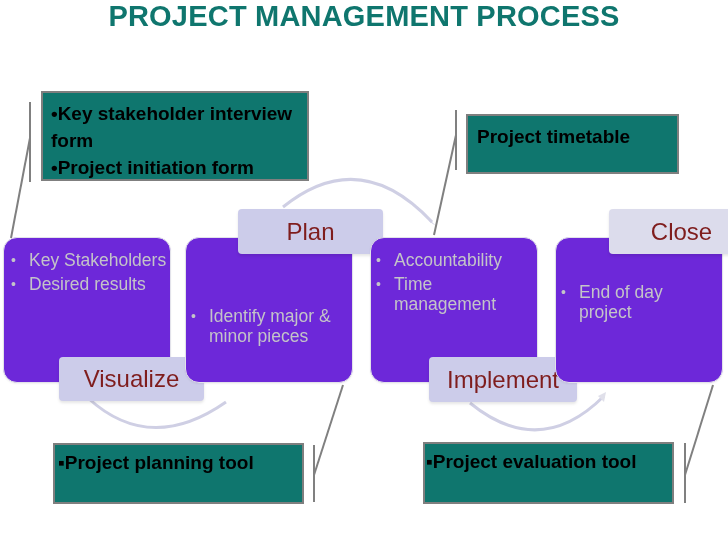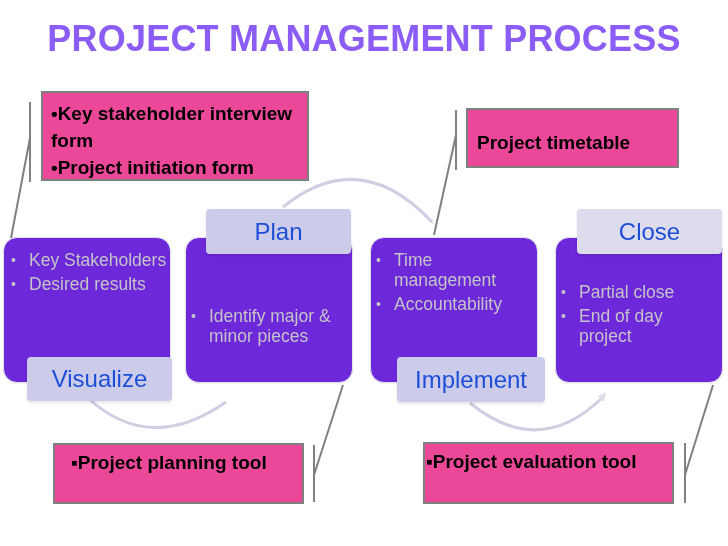--- a/index.html
+++ b/index.html
@@ -5,8 +5,8 @@
   html, body { margin:0; padding:0; }
   body { width:728px; height:546px; background:#ffffff; position:relative; overflow:hidden;
          font-family:"Liberation Sans", sans-serif; }
-  .title { position:absolute; left:0; top:18px; width:728px; text-align:center;
-           font-weight:bold; font-size:36px; color:#8b5cf6; letter-spacing:0.2px; }
+  .title { position:absolute; left:0; top:0; width:728px; text-align:center;
+           font-weight:bold; font-size:29px; color:#0f766e; letter-spacing:0.2px; }
   svg.lines { position:absolute; left:0; top:0; width:728px; height:546px; }
   .card { position:absolute; background:#6d28d9; border:1px solid #e2e2ea; border-radius:14px;
           box-shadow:0 1px 2px rgba(0,0,0,0.06); }

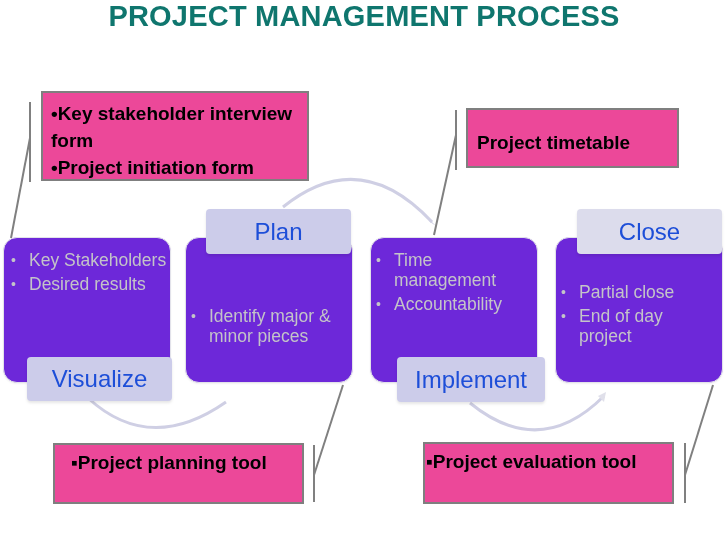--- a/index.html
+++ b/index.html
@@ -16,7 +16,7 @@
   .tag { position:absolute; background:#ccccea; border-radius:4px; color:#1d4ed8; font-size:24px;
          text-align:center; box-shadow:0 2px 3px rgba(0,0,0,0.10); }
   .tag.close { background:#dcdcec; }
-  .note { position:absolute; background:#ec4899; border:2px solid #7f7f7f; color:#000;
+  .note { position:absolute; background:#0f766e; border:2px solid #7f7f7f; color:#000;
           font-weight:bold; font-size:19px; line-height:26px; box-sizing:border-box; }
   .note .item { display:block; white-space:nowrap; }
 </style>

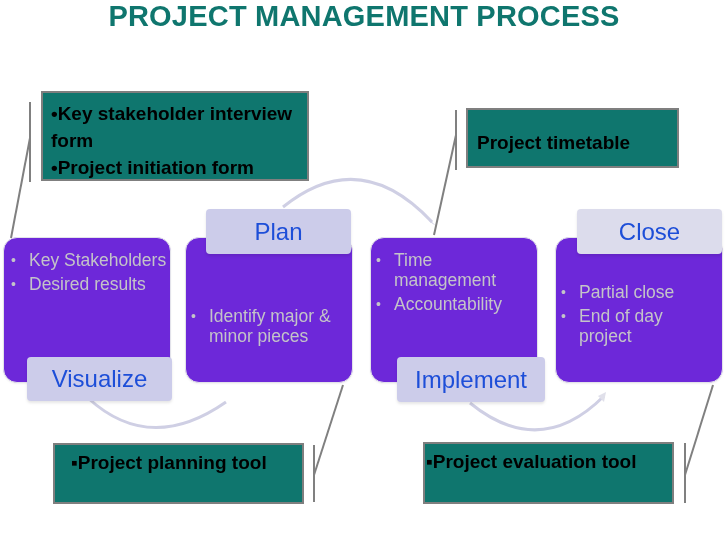--- a/index.html
+++ b/index.html
@@ -83,7 +83,7 @@
   <span class="item">▪Project planning tool</span>
 </div>
 
-<div class="note" style="left:466px;top:108px;width:213px;height:60px;padding:20px 0 0 9px;">
+<div class="note" style="left:466px;top:114px;width:213px;height:60px;padding:8px 0 0 9px;">
   <span class="item">Project timetable</span>
 </div>
 

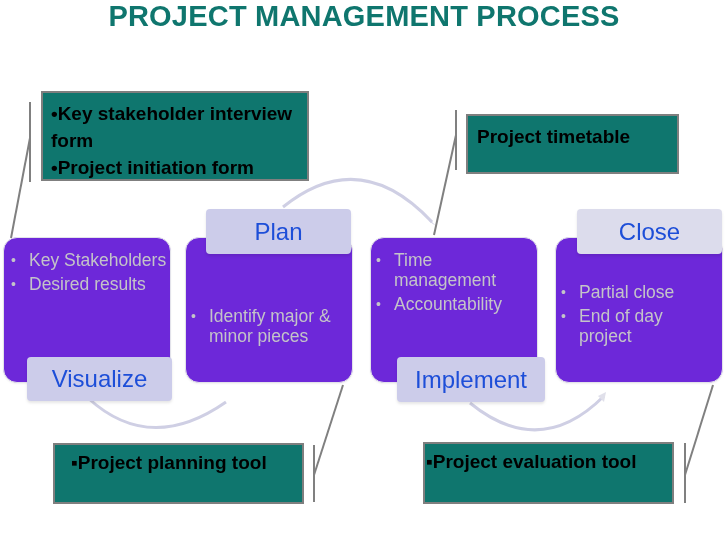--- a/index.html
+++ b/index.html
@@ -13,8 +13,8 @@
   .card ul { margin:0; padding:0; list-style:none; position:absolute; }
   .card li { position:relative; padding-left:21px; color:#c4c4c8; font-size:17.5px; line-height:20px; margin-bottom:4px; }
   .card li::before { content:"•"; position:absolute; left:3px; top:0; color:#c4c4c8; font-size:14px; }
-  .tag { position:absolute; background:#ccccea; border-radius:4px; color:#1d4ed8; font-size:24px;
-         text-align:center; box-shadow:0 2px 3px rgba(0,0,0,0.10); }
+  .tag { position:absolute; background:#ccccea; border-radius:4px; color:#7f1d1d; font-size:24px;
+         text-align:center; box-shadow:0 2px 3px rgba(0,0,0,0.10);margin-left:32px; }
   .tag.close { background:#dcdcec; }
   .note { position:absolute; background:#0f766e; border:2px solid #7f7f7f; color:#000;
           font-weight:bold; font-size:19px; line-height:26px; box-sizing:border-box; }

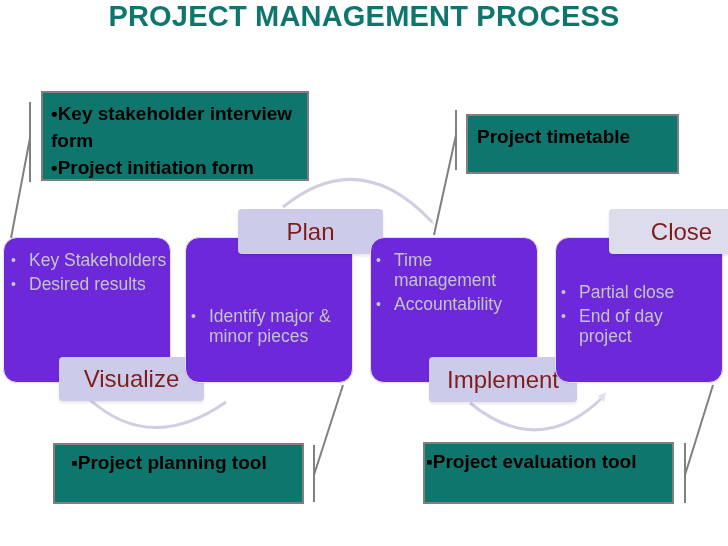--- a/index.html
+++ b/index.html
@@ -60,8 +60,8 @@
 
 <div class="card" style="left:370px;top:237px;width:166px;height:144px;">
   <ul style="left:2px;top:12px;width:162px;">
+    <li>Accountability</li>
     <li>Time management</li>
-    <li>Accountability</li>
   </ul>
 </div>
 <div class="tag" style="left:397px;top:357px;width:148px;height:45px;line-height:45px;">Implement</div>

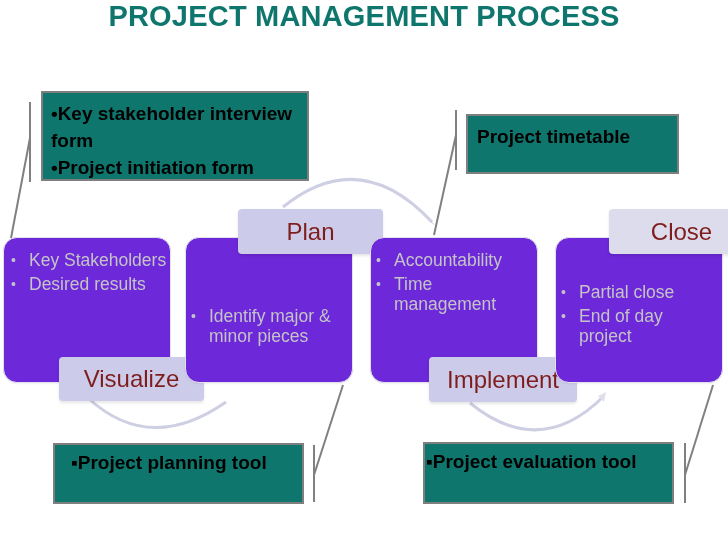--- a/index.html
+++ b/index.html
@@ -68,7 +68,6 @@
 
 <div class="card" style="left:555px;top:237px;width:166px;height:144px;">
   <ul style="left:2px;top:44px;width:162px;">
-    <li>Partial close</li>
     <li>End of day project</li>
   </ul>
 </div>

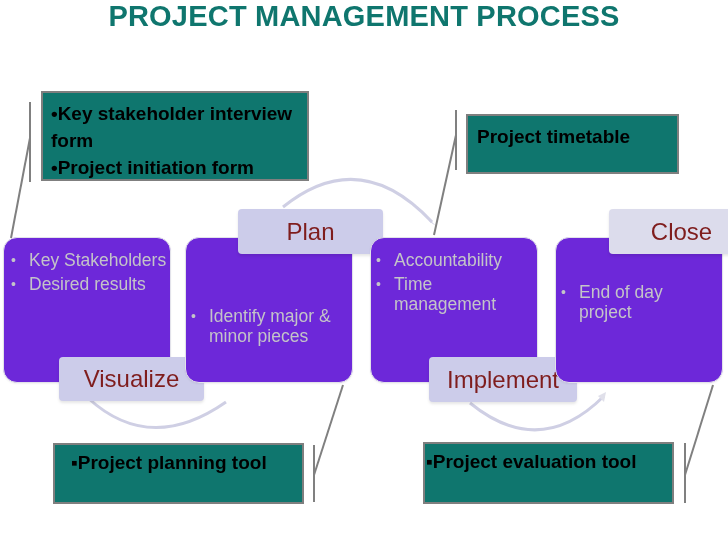--- a/index.html
+++ b/index.html
@@ -78,7 +78,7 @@
   <span class="item">•Project initiation form</span>
 </div>
 
-<div class="note" style="left:53px;top:443px;width:251px;height:61px;padding:5px 0 0 16px;">
+<div class="note" style="left:53px;top:443px;width:251px;height:61px;padding:5px 0 0 3px;">
   <span class="item">▪Project planning tool</span>
 </div>
 

